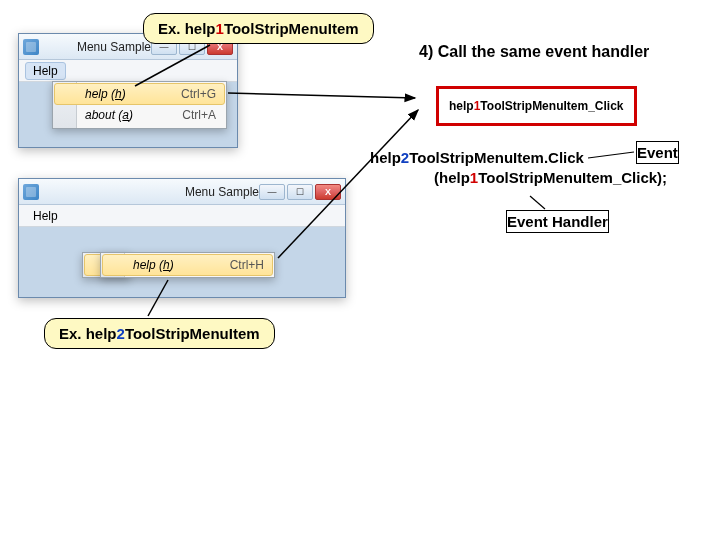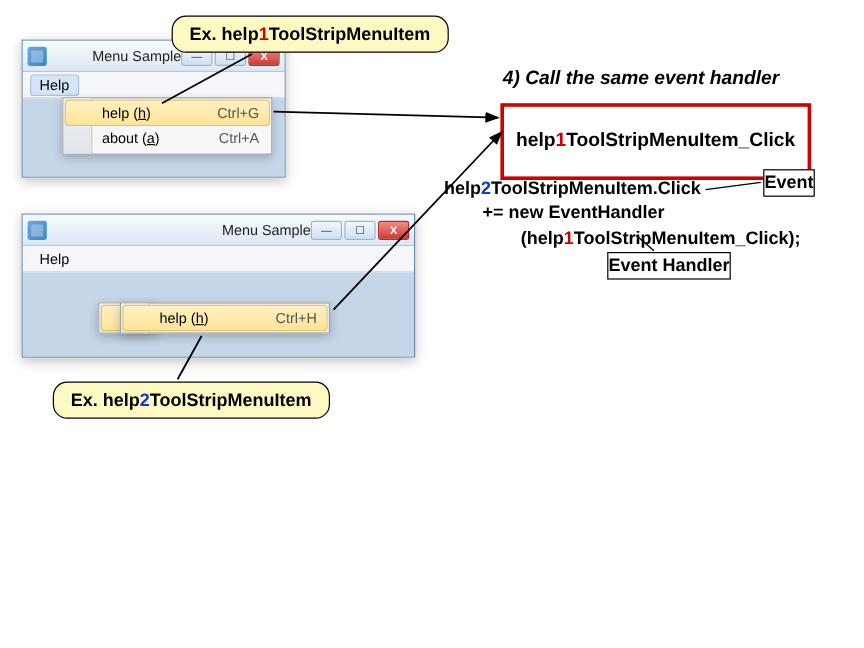--- a/index.html
+++ b/index.html
@@ -221,7 +221,7 @@
   <span>Ex. help</span><span class="blue">2</span><span>ToolStripMenuItem</span>
 </div>
 
-<div class="step-label" style="left:419px; top:57px;font-style:italic;">4) Call the same event handler</div>
+<div class="step-label" style="left:419px; top:43px;">4) Call the same event handler</div>
 
 <div class="red-box" style="left:417px; top:86px;">
   <span>help</span><span class="red">1</span><span>ToolStripMenuItem_Click</span>

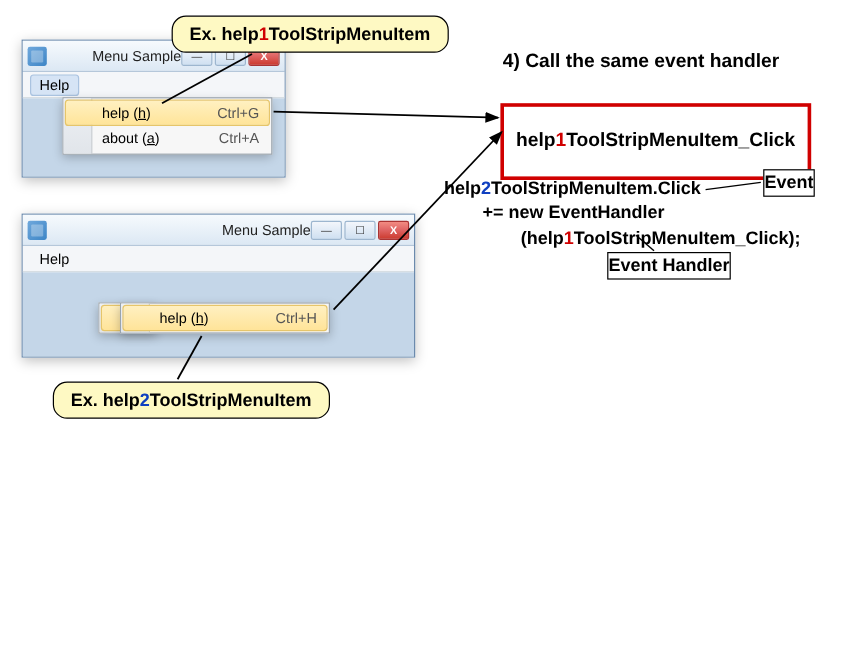--- a/index.html
+++ b/index.html
@@ -113,7 +113,7 @@
     border-radius:3px;
     margin:-1px;
   }
-  .dropdown .mi .lbl { flex:1; }
+  .dropdown .mi .lbl { flex:1;font-style:italic; }
   .dropdown .mi .accel { color:#555; margin-left:24px; }
   .dropdown .mi .mn { text-decoration:underline; }
 

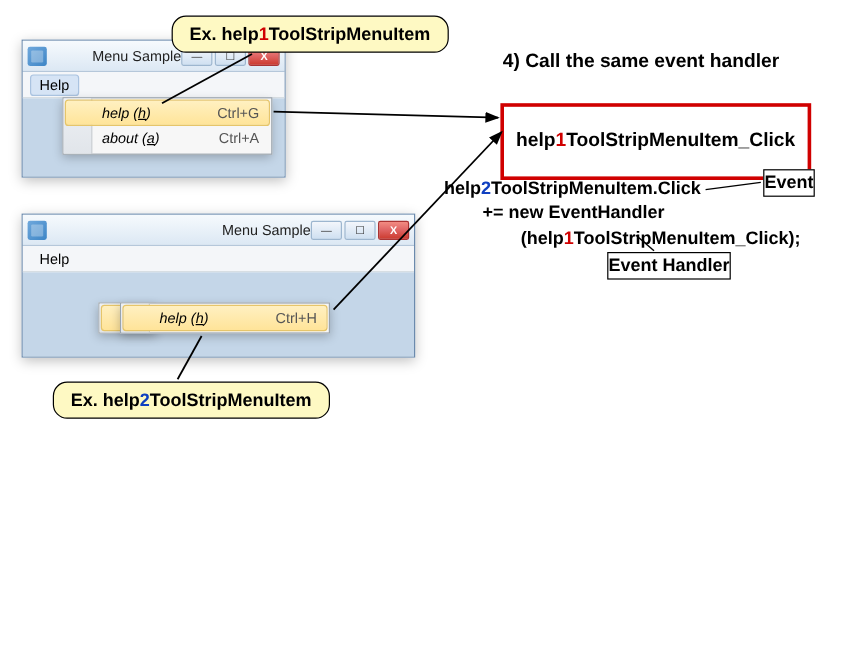--- a/index.html
+++ b/index.html
@@ -126,10 +126,11 @@
   .red-box {
     position:absolute;
     border:3px solid #d00000;
-    padding:20px 10px;
-    font-weight:bold;
-    font-size:16px;
+    padding:10px 10px;
+    font-weight:bold;
+    font-size:12px;
     background:#fff;
+    margin-left:19px;
   }
   .red-box .red { color:#d00000; }
   .code-block {

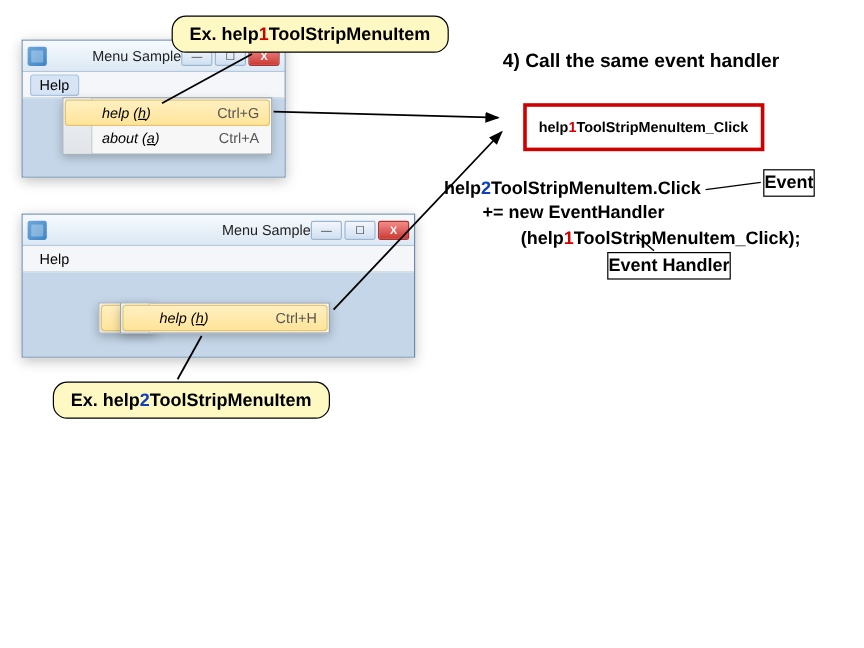--- a/index.html
+++ b/index.html
@@ -232,7 +232,6 @@
   <div>
     <span>help</span><span class="blue">2</span><span>ToolStripMenuItem.Click</span>
   </div>
-  <div style="padding-left:32px;">+= new EventHandler</div>
   <div style="padding-left:64px;">
     <span>(help</span><span class="red">1</span><span>ToolStripMenuItem_Click);</span>
   </div>

